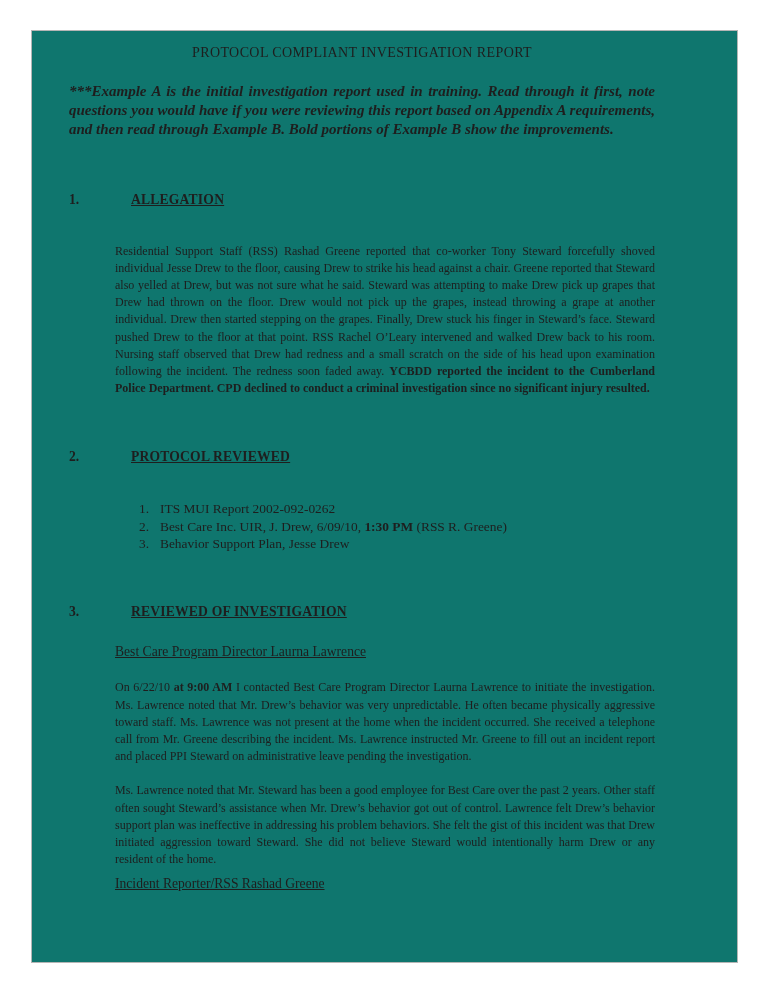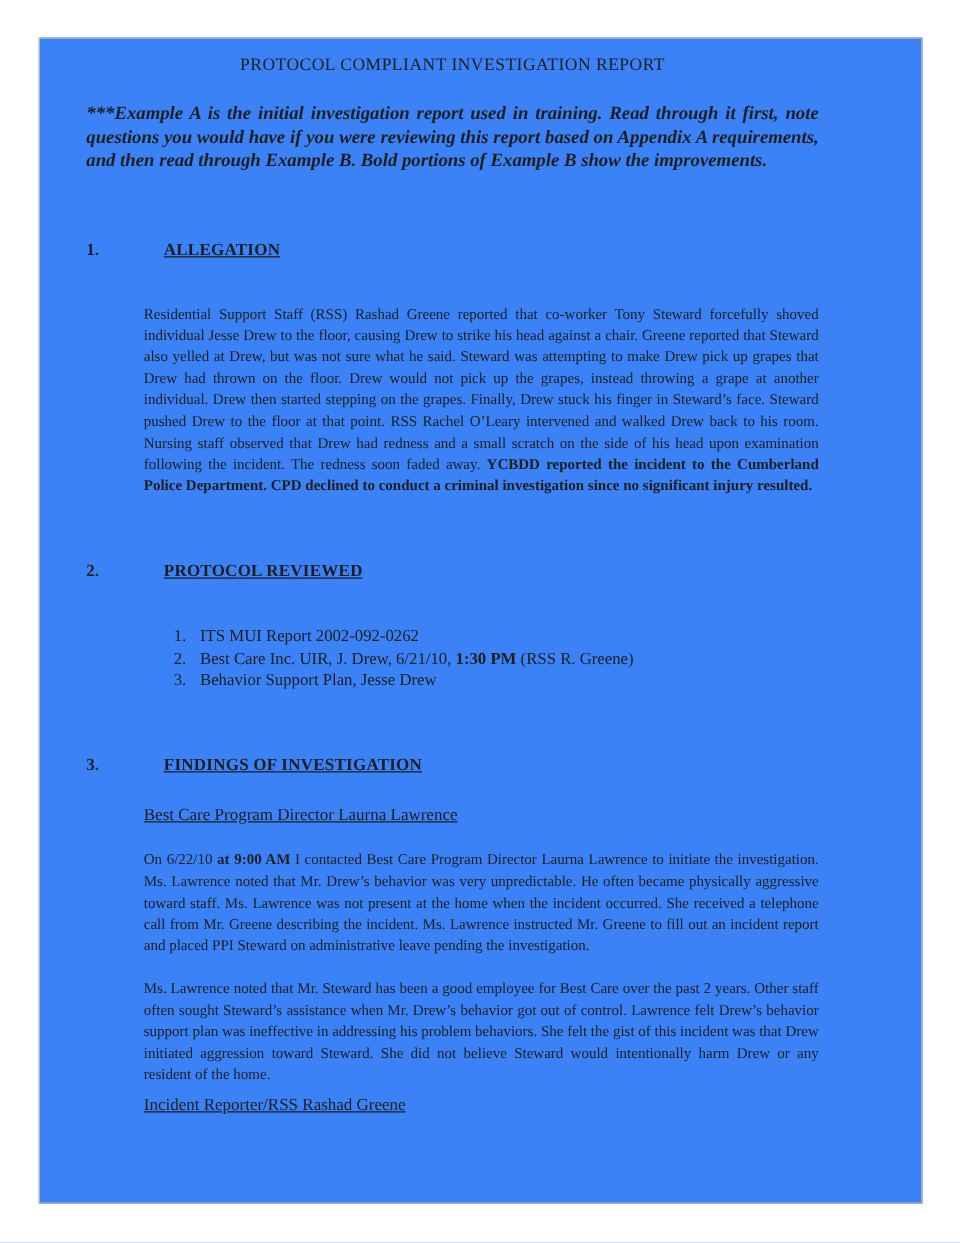--- a/index.html
+++ b/index.html
@@ -17,7 +17,7 @@
     width: 707px;
     height: 933px;
     box-sizing: border-box;
-    background: #3b82f6;
+    background: #0f766e;
     border: 1px solid #b5b5b5;
     padding: 14px 82px 20px 37px;
     font-family: "Liberation Serif", serif;

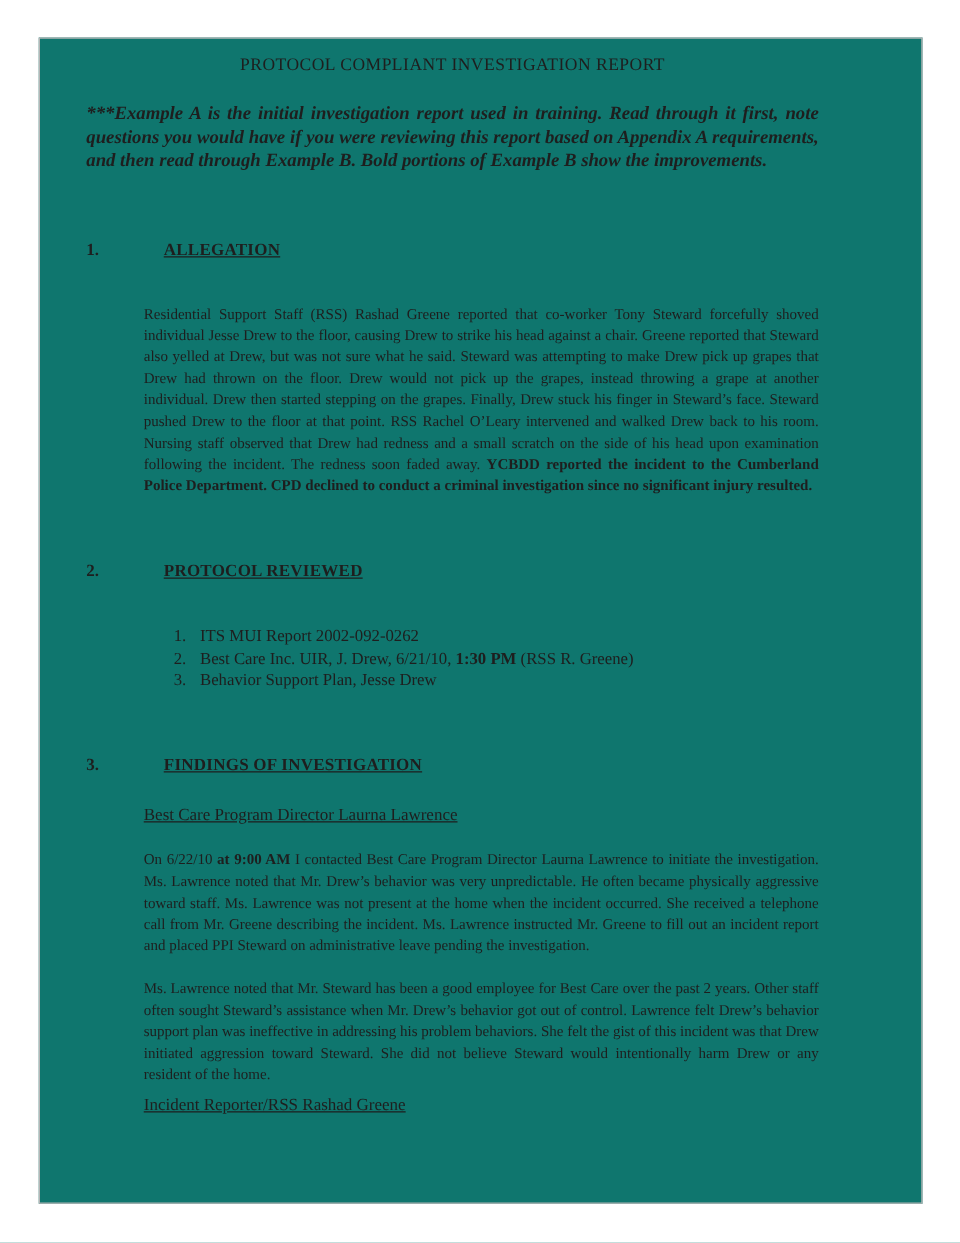--- a/index.html
+++ b/index.html
@@ -112,7 +112,7 @@
       </li>
       <li class="doc-item">
         <span class="doc-marker">2.</span>
-        <span class="doc-text"><span>Best Care Inc. UIR, J. Drew, 6/21/10, </span><b>1:30 PM</b><span> (RSS R. Greene)</span></span>
+        <span class="doc-text"><span>Best Care Inc. UIR, J. Drew, 6/09/10, </span><b>1:30 PM</b><span> (RSS R. Greene)</span></span>
       </li>
       <li class="doc-item">
         <span class="doc-marker">3.</span>

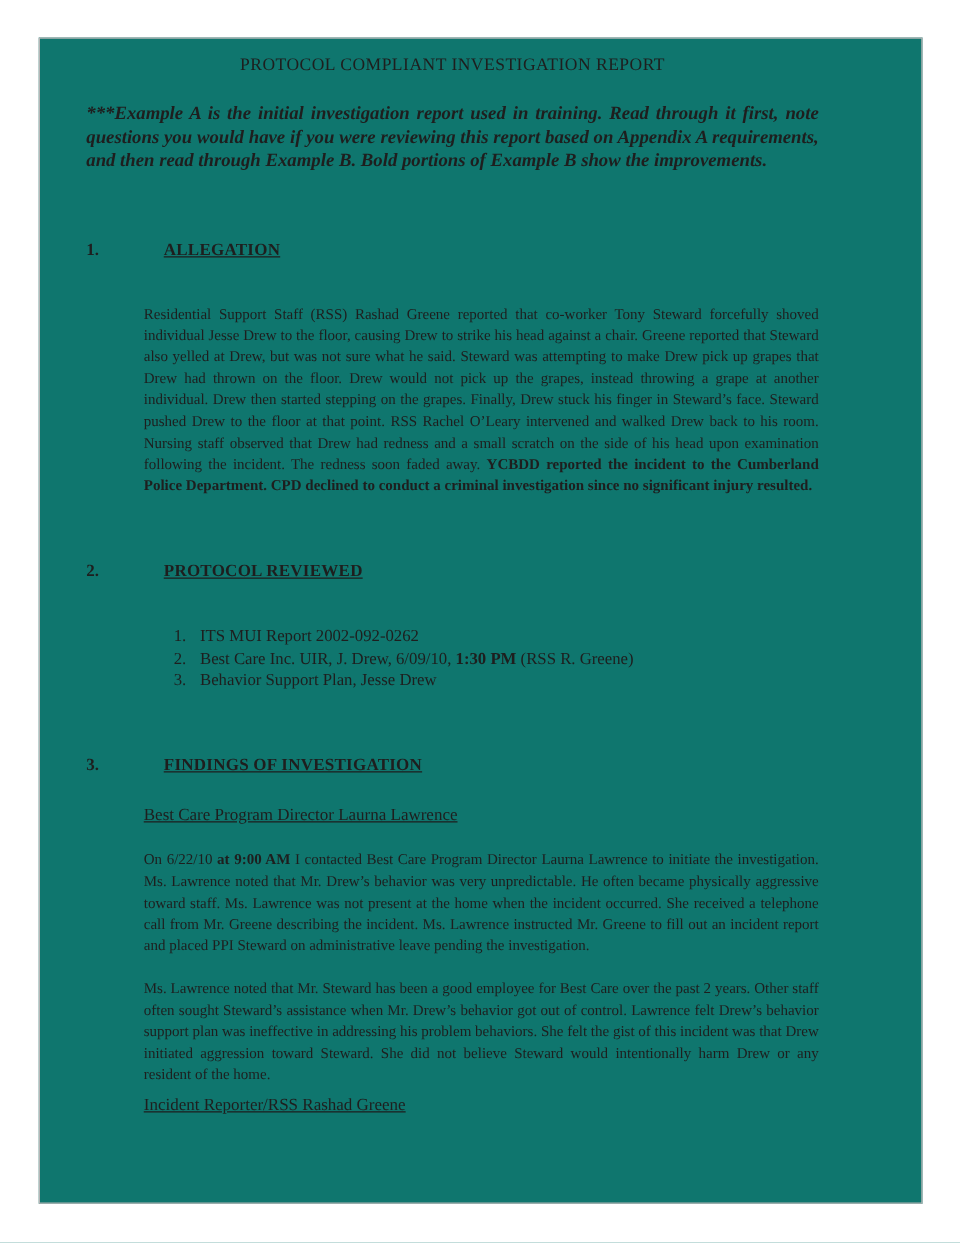--- a/index.html
+++ b/index.html
@@ -124,7 +124,7 @@
   <section class="sec">
     <div class="sec-head">
       <span class="sec-num">3.</span>
-      <h2 class="sec-title">FINDINGS OF INVESTIGATION</h2>
+      <h2 class="sec-title">REVIEWED OF INVESTIGATION</h2>
     </div>
 
     <h3 class="subhead">Best Care Program Director Laurna Lawrence</h3>

